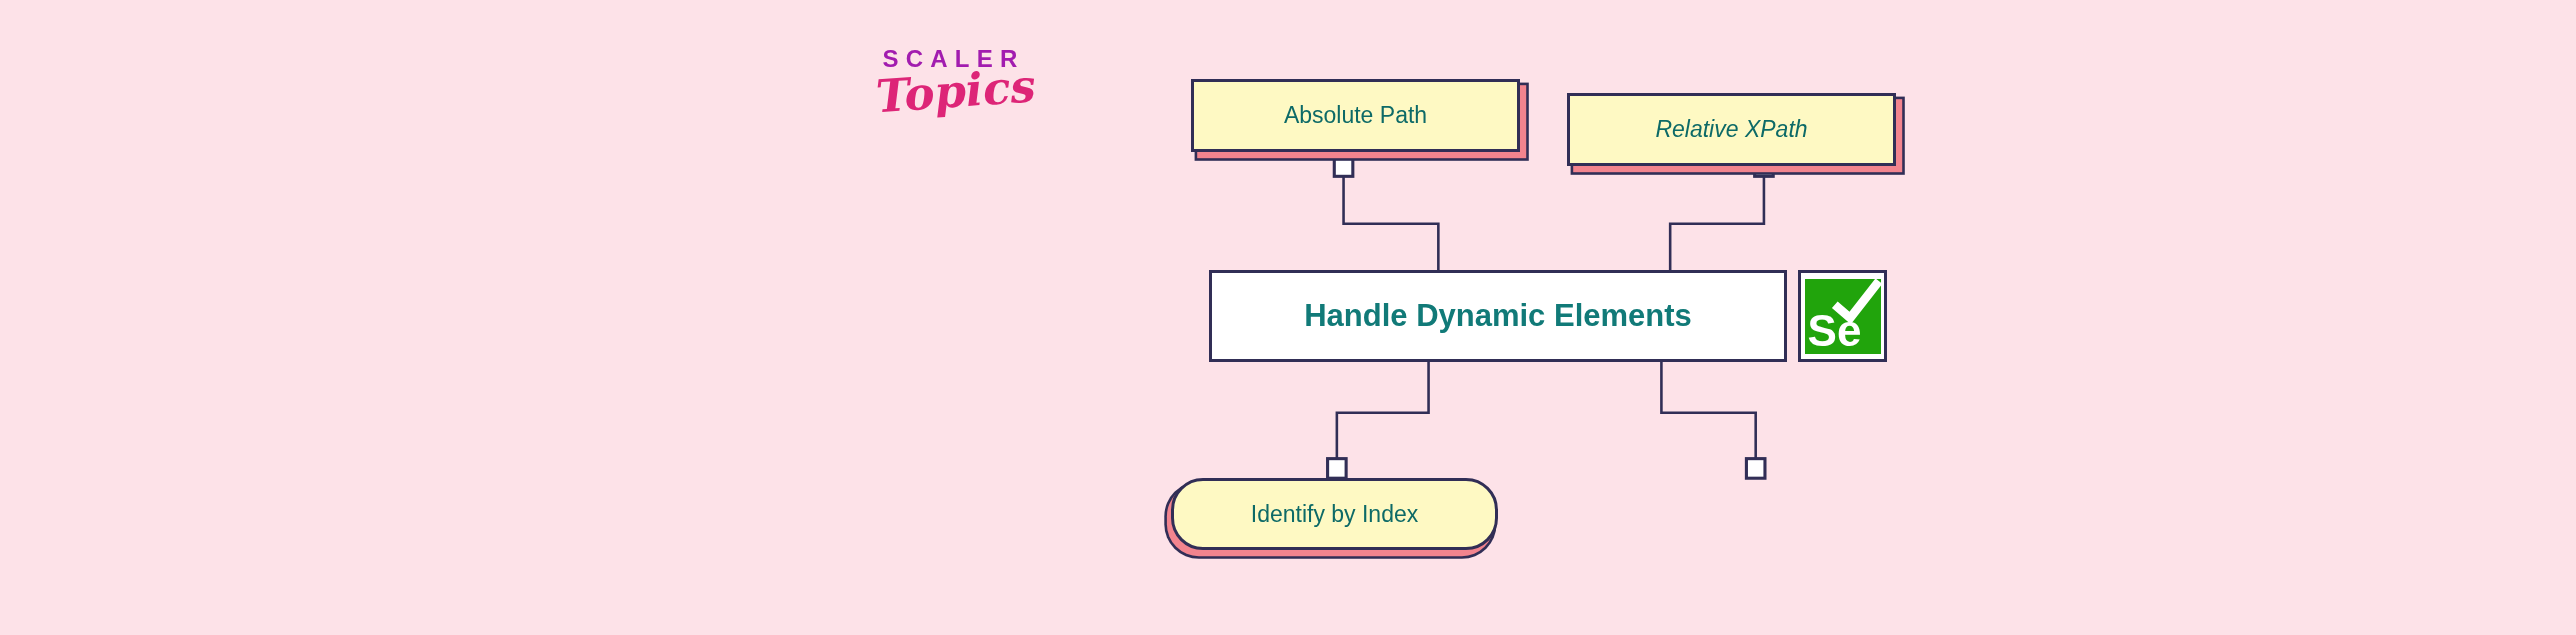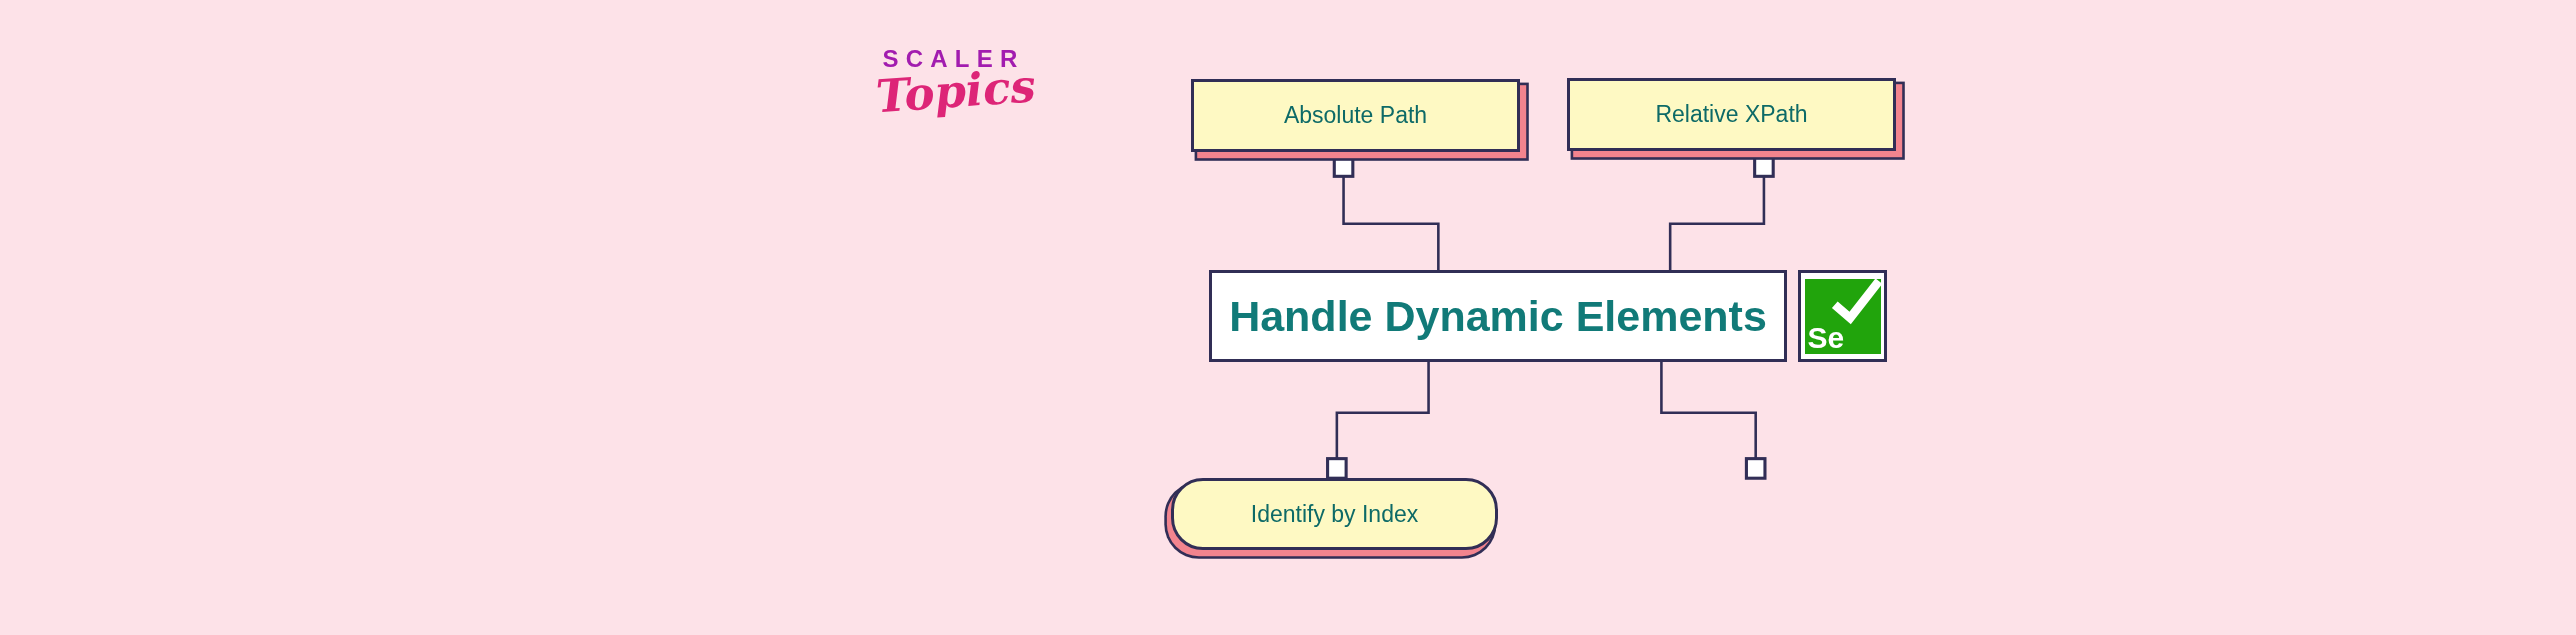--- a/index.html
+++ b/index.html
@@ -82,7 +82,7 @@
     box-shadow: -4.1px 6.2px 0 0 #f2848e, -4.1px 6.2px 0 2.6px #312e56;
   }
   .node-a { left: 1191px; top: 79px; width: 329px; height: 73px; }
-  .node-b { left: 1567px; top: 78px; width: 329px; height: 73px; }
+  .node-b { left: 1567px; top: 93px; width: 329px; height: 73px; font-style: italic; }
   .node-d { left: 1171px; top: 478px; width: 327px; height: 72px; border-radius: 32px; }
   .node-e { left: 1593px; top: 478px; width: 327px; height: 72px; }
 

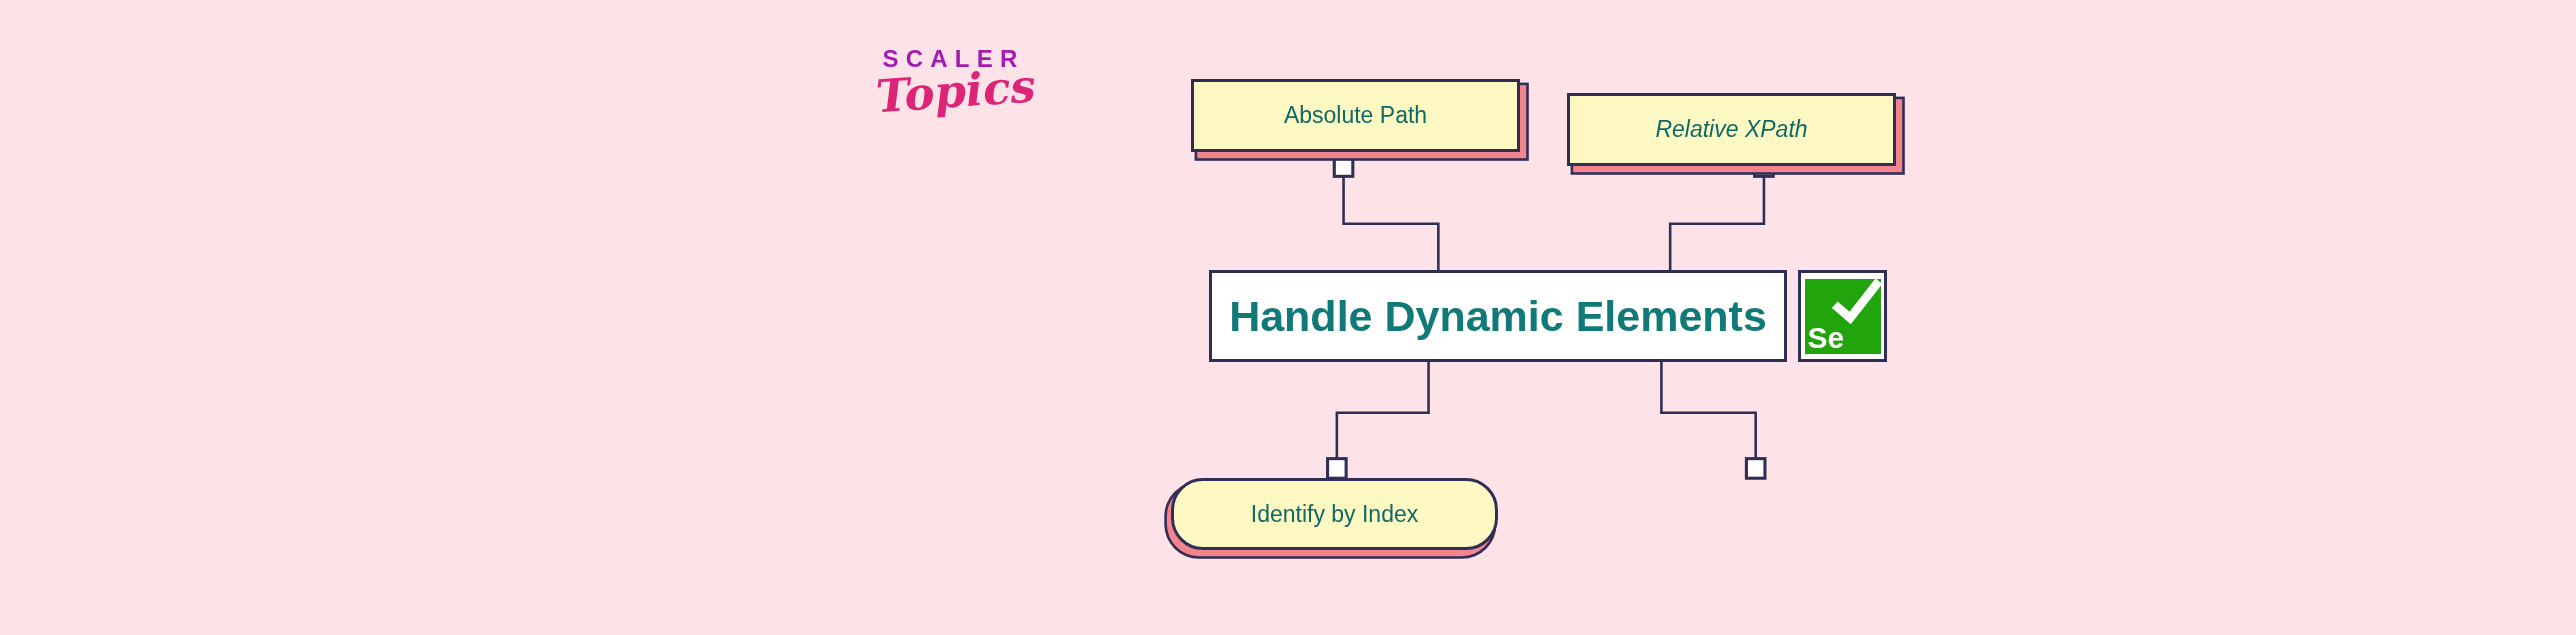--- a/index.html
+++ b/index.html
@@ -91,7 +91,7 @@
     background: #ffffff;
     border-width: 3.6px;
     color: #117a78;
-    font-size: 43px;
+    font-size: 31px;
     font-weight: bold;
   }
 

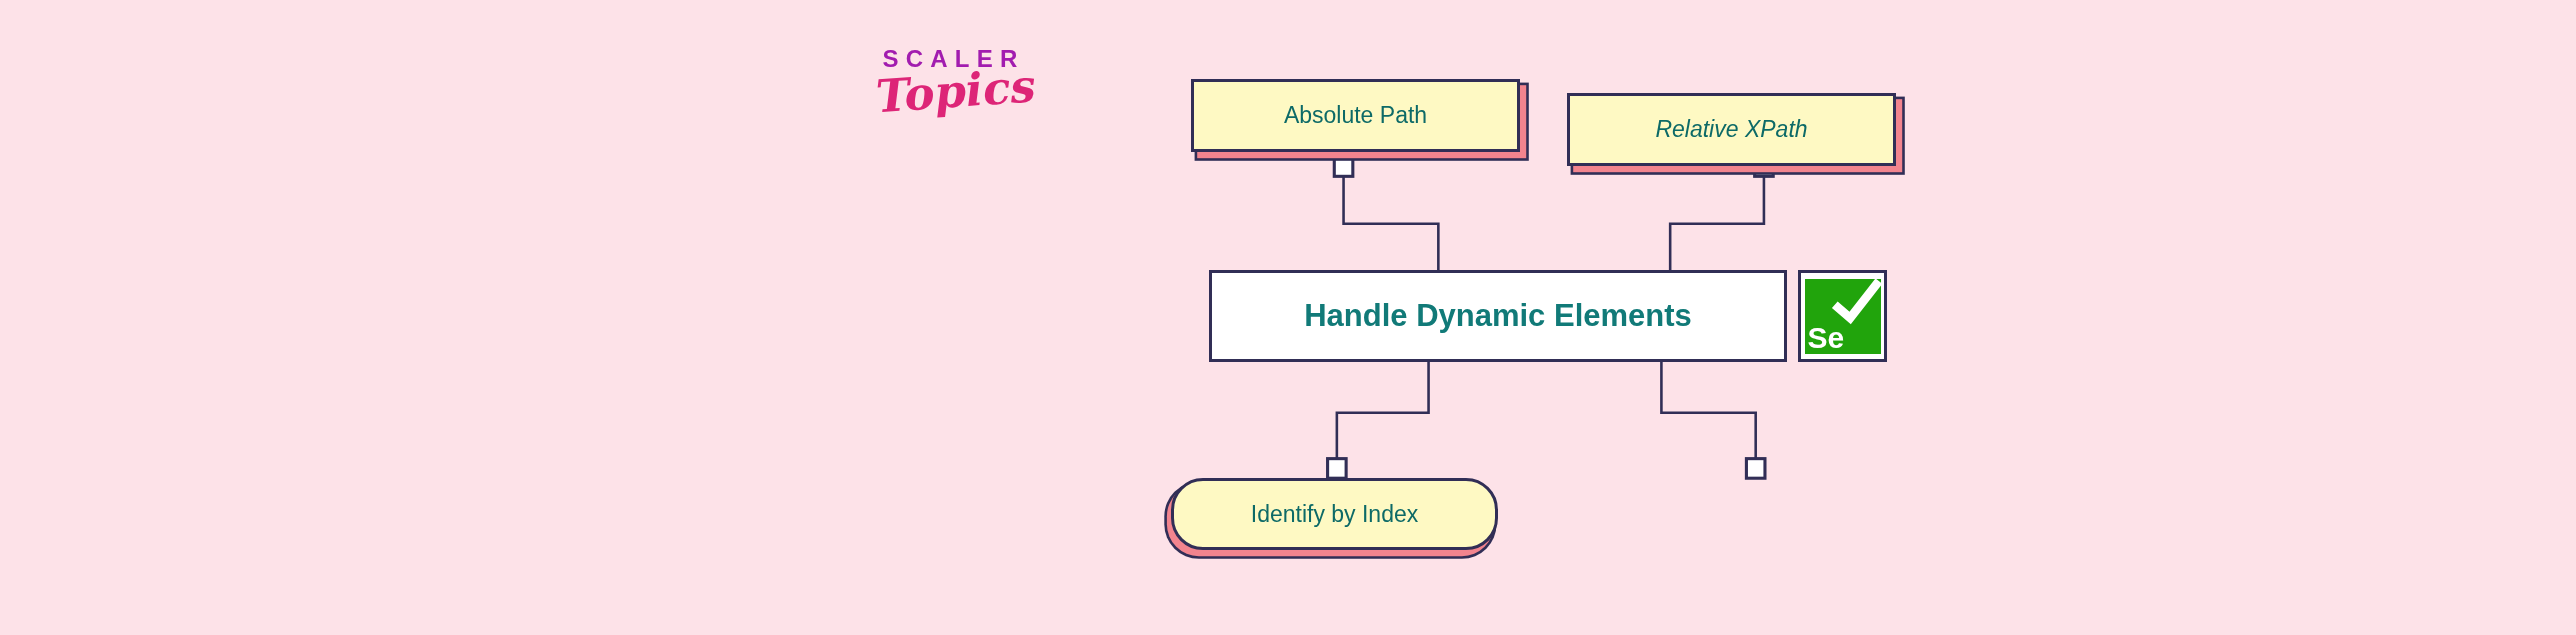--- a/index.html
+++ b/index.html
@@ -130,7 +130,7 @@
     bottom: 1px;
     color: #ffffff;
     font-weight: bold;
-    font-size: 30px;
+    font-size: 44px;
     line-height: 1;
     margin-top: 26px;
   }

